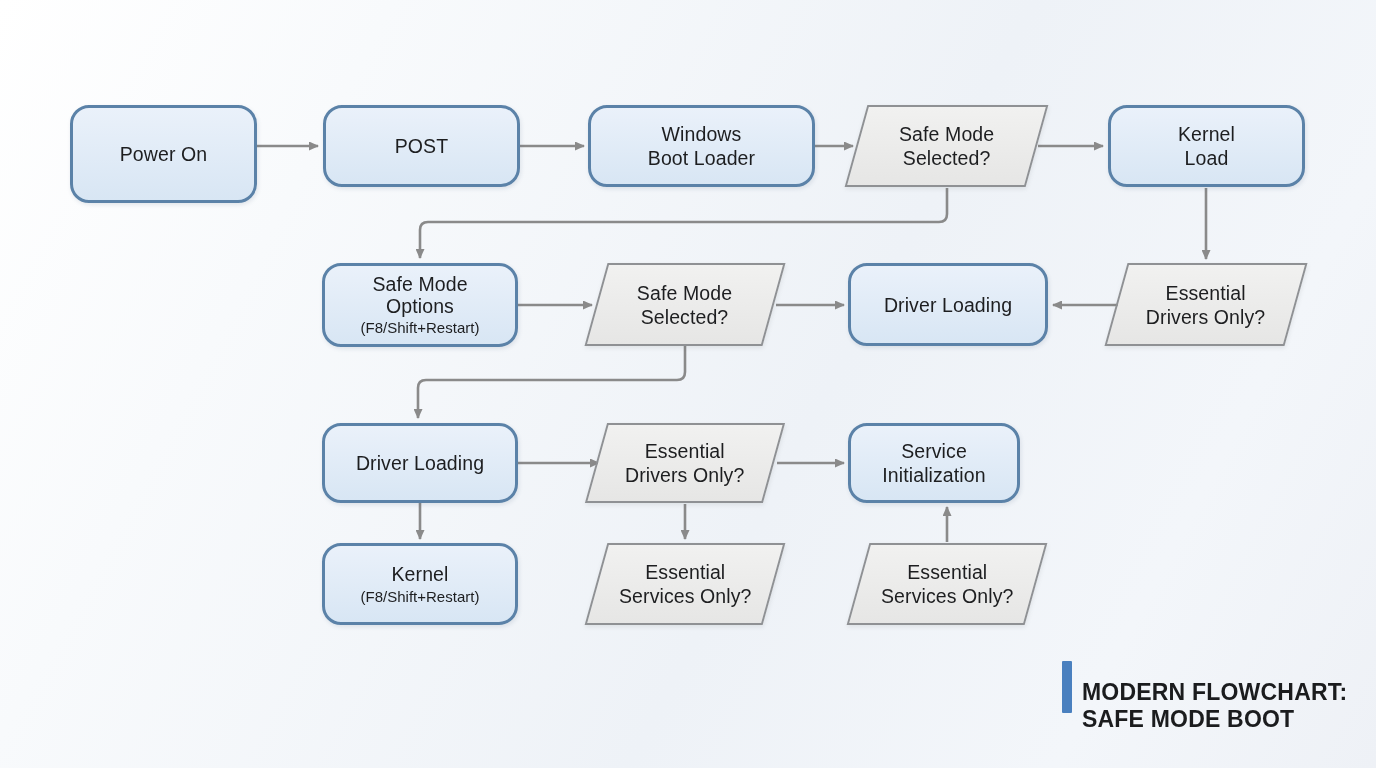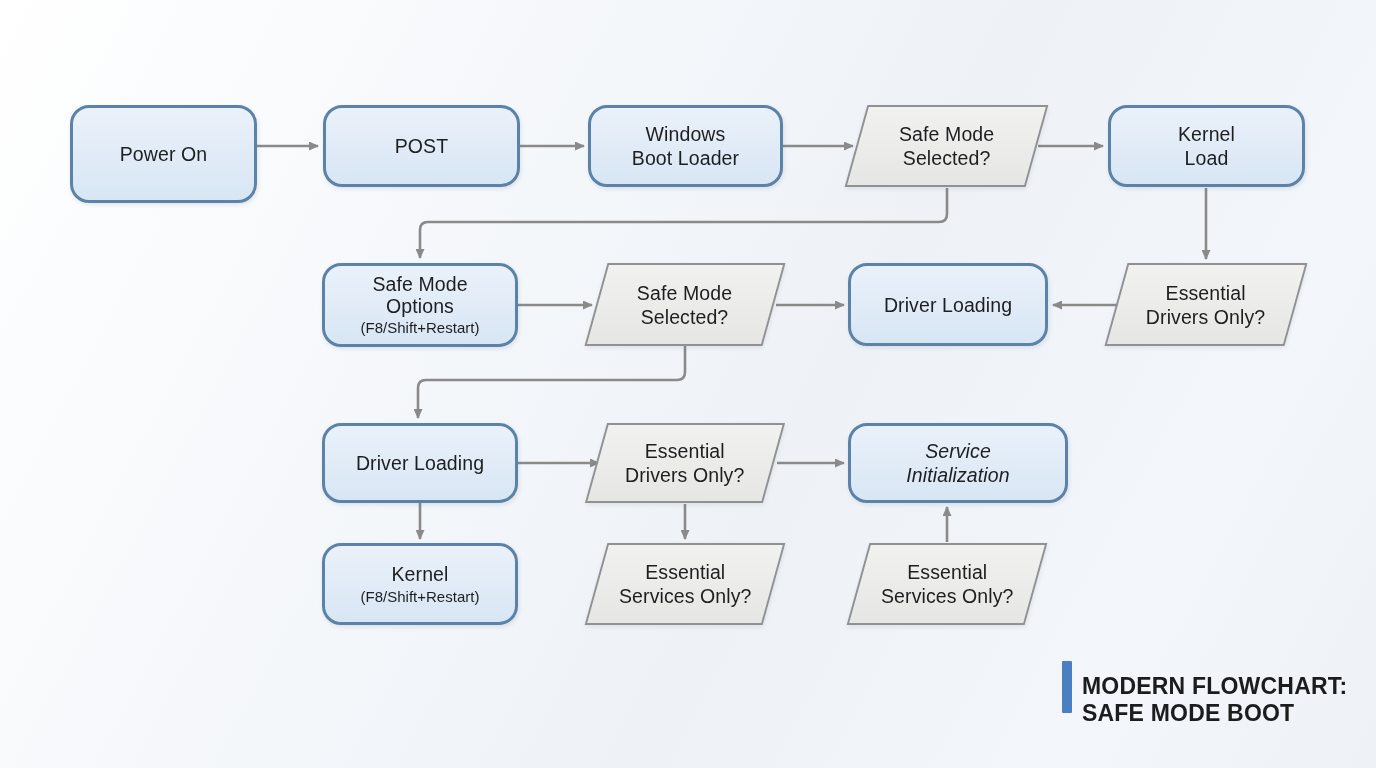--- a/index.html
+++ b/index.html
@@ -92,7 +92,7 @@
   <div class="node process" style="left:323px; top:105px; width:197px; height:82px;">
     <span class="node-label">POST</span>
   </div>
-  <div class="node process" style="left:588px; top:105px; width:195px; height:82px;">
+  <div class="node process" style="left:588px; top:105px; width:227px; height:82px;">
     <span class="node-label">Windows
 Boot Loader</span>
   </div>

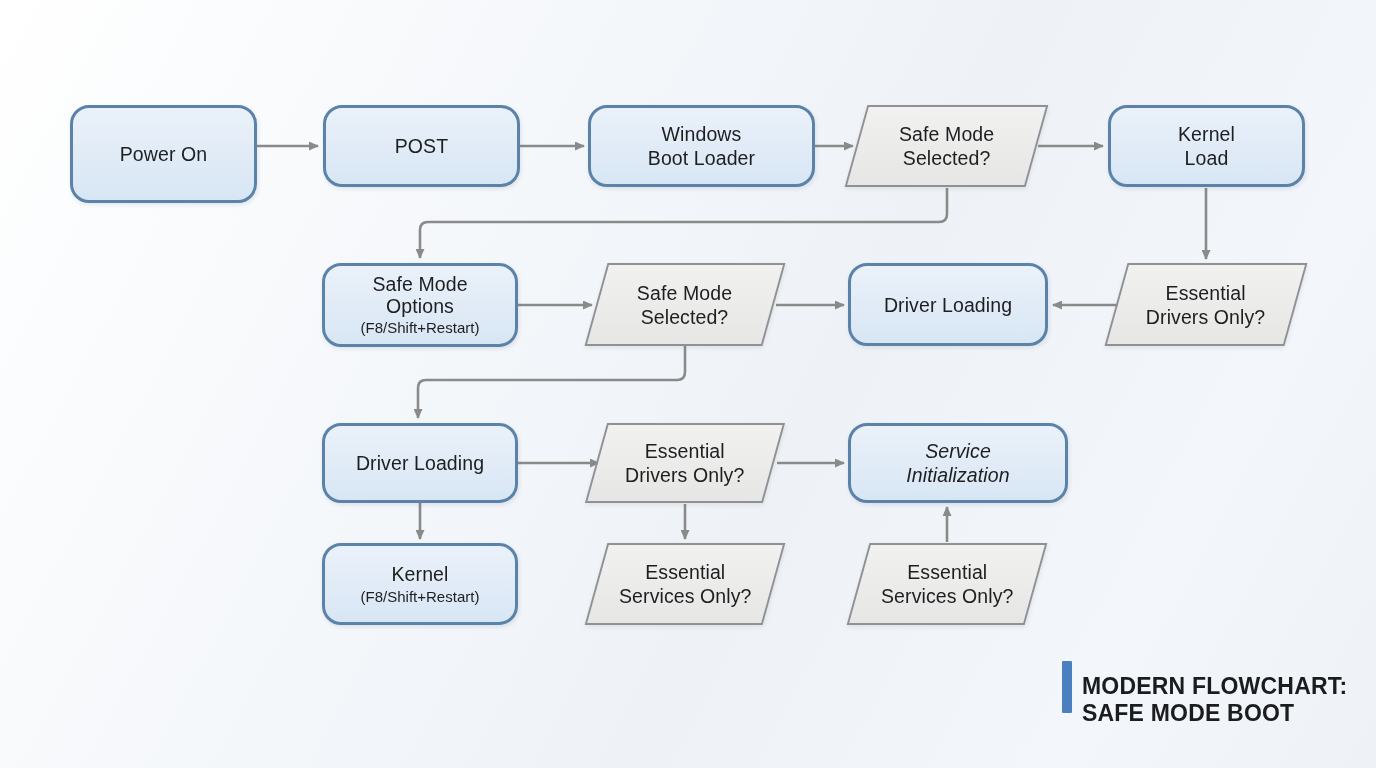--- a/index.html
+++ b/index.html
@@ -129,7 +129,7 @@
     <span class="node-label">Essential
 Drivers Only?</span>
   </div>
-  <div class="node process" style="left:848px; top:423px; width:220px; height:80px;font-style:italic;">
+  <div class="node process" style="left:848px; top:423px; width:172px; height:80px;">
     <span class="node-label">Service
 Initialization</span>
   </div>

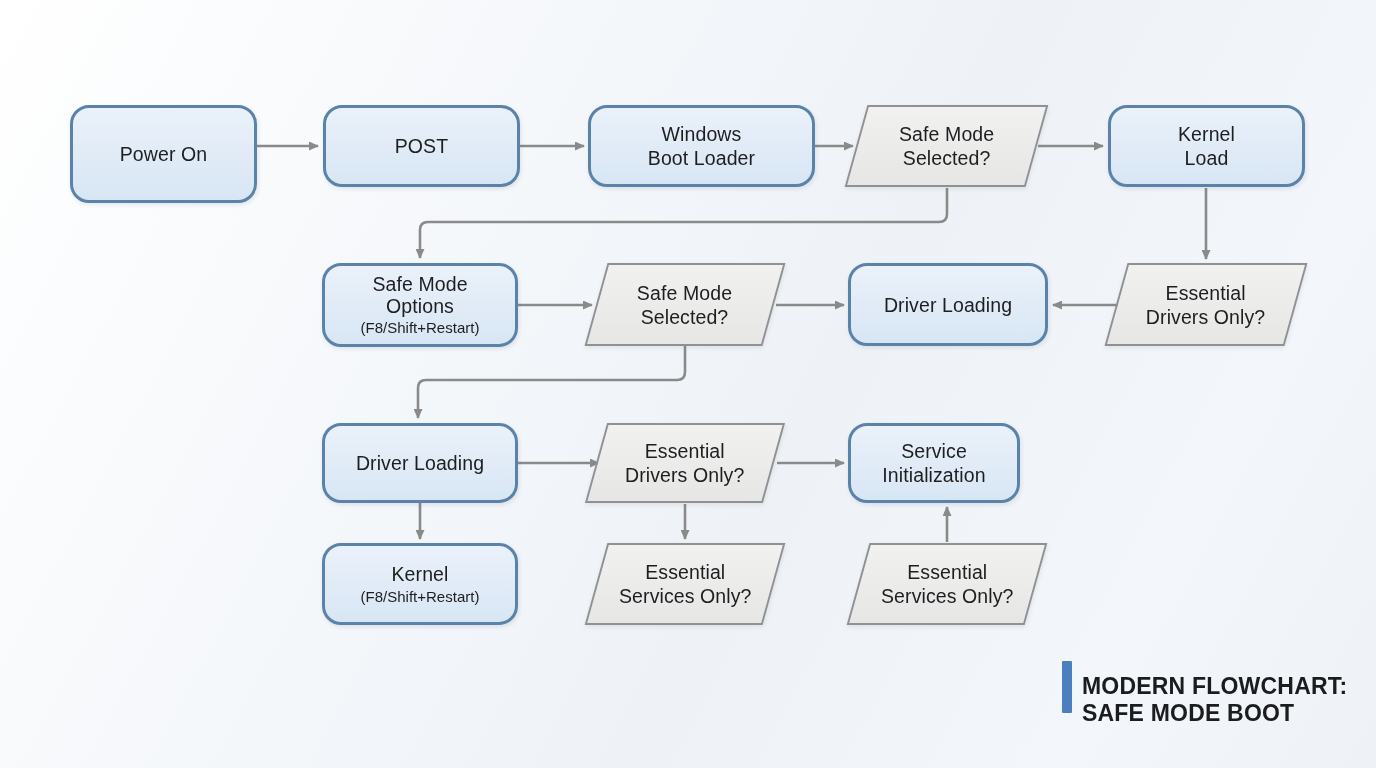--- a/index.html
+++ b/index.html
@@ -55,7 +55,7 @@
   #title-text {
     font-size: 23px; line-height: 26.5px; font-weight: 700;
     color: var(--title-color, #1b1c1e); white-space: pre-line;
-    letter-spacing: 0.2px; margin-top: 12px;
+    letter-spacing: 0.2px; margin-top: 18px;
   }
 </style>
 </head>

